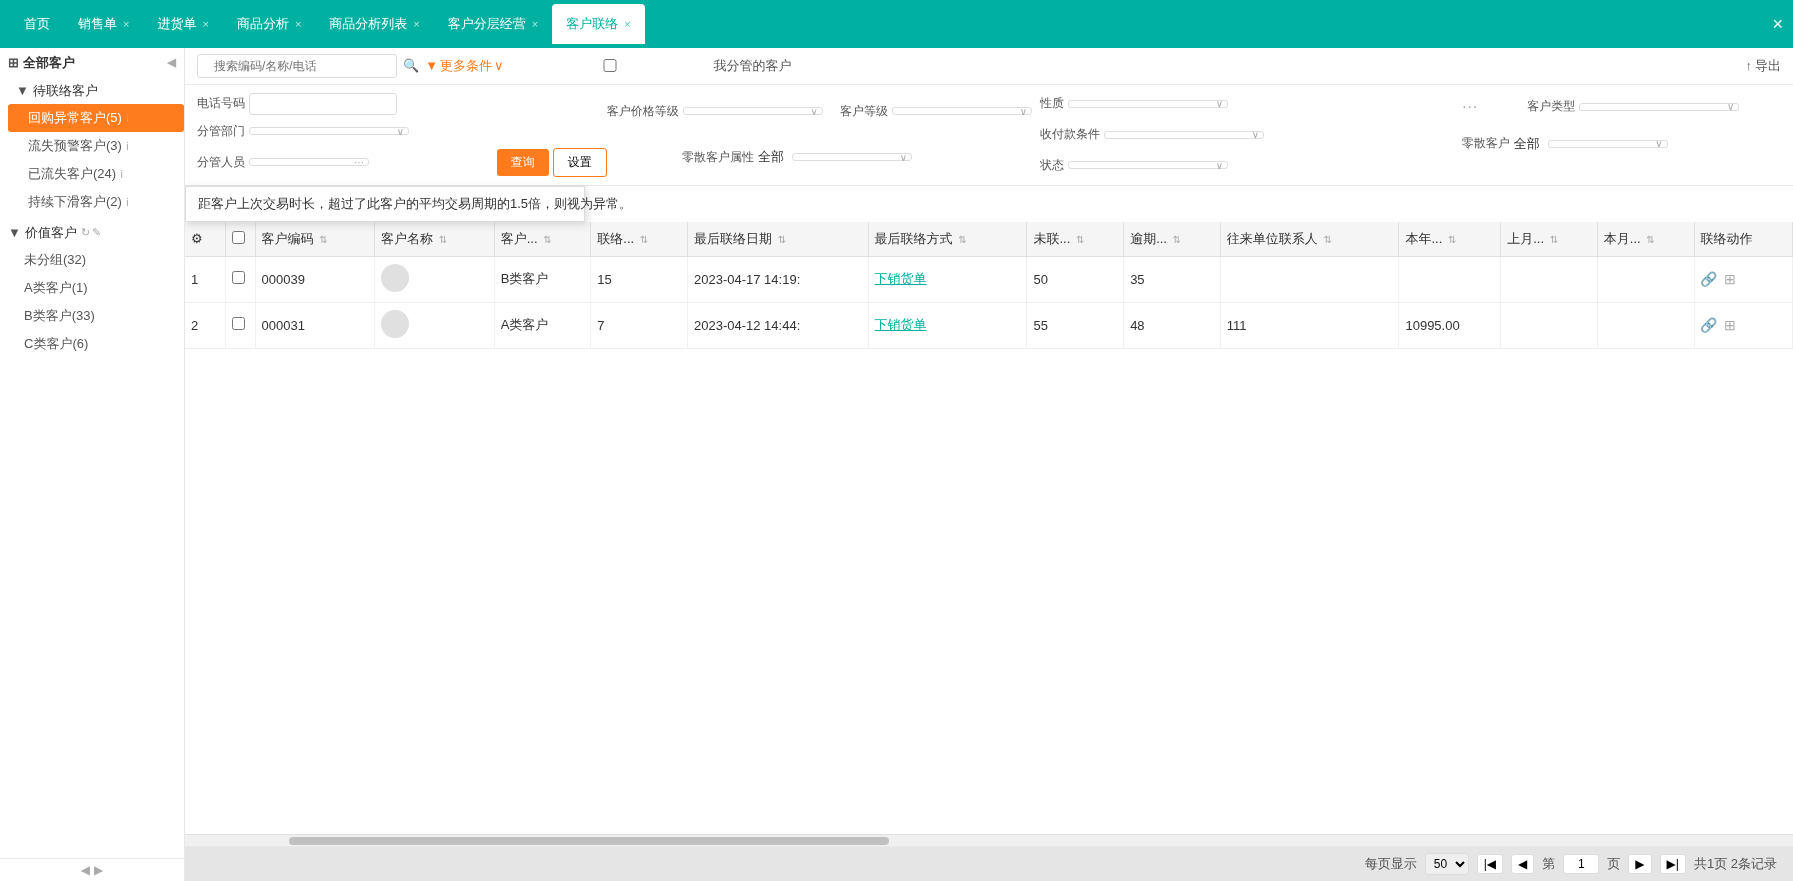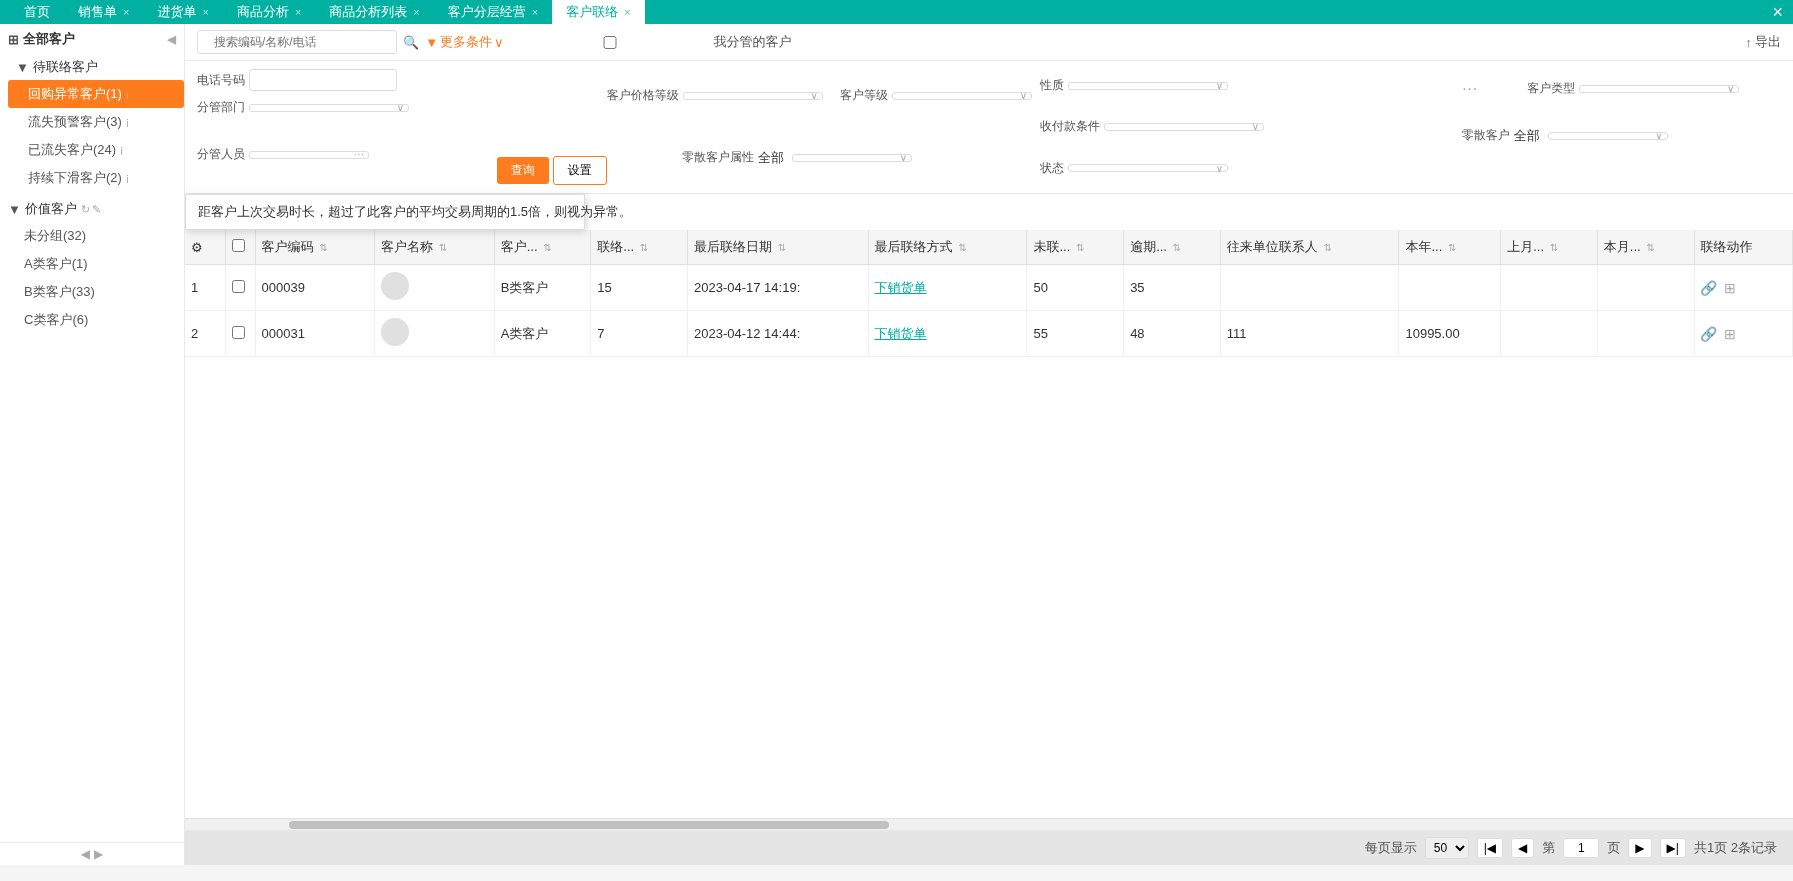--- a/index.html
+++ b/index.html
@@ -8,7 +8,7 @@
     
     .top-nav {
       display: flex; align-items: center;
-      background: #00b0a0; height: 24px; padding: 0 10px;
+      background: #00b0a0; height: 48px; padding: 0 10px;
       position: relative;
     }
     .top-nav .nav-item {

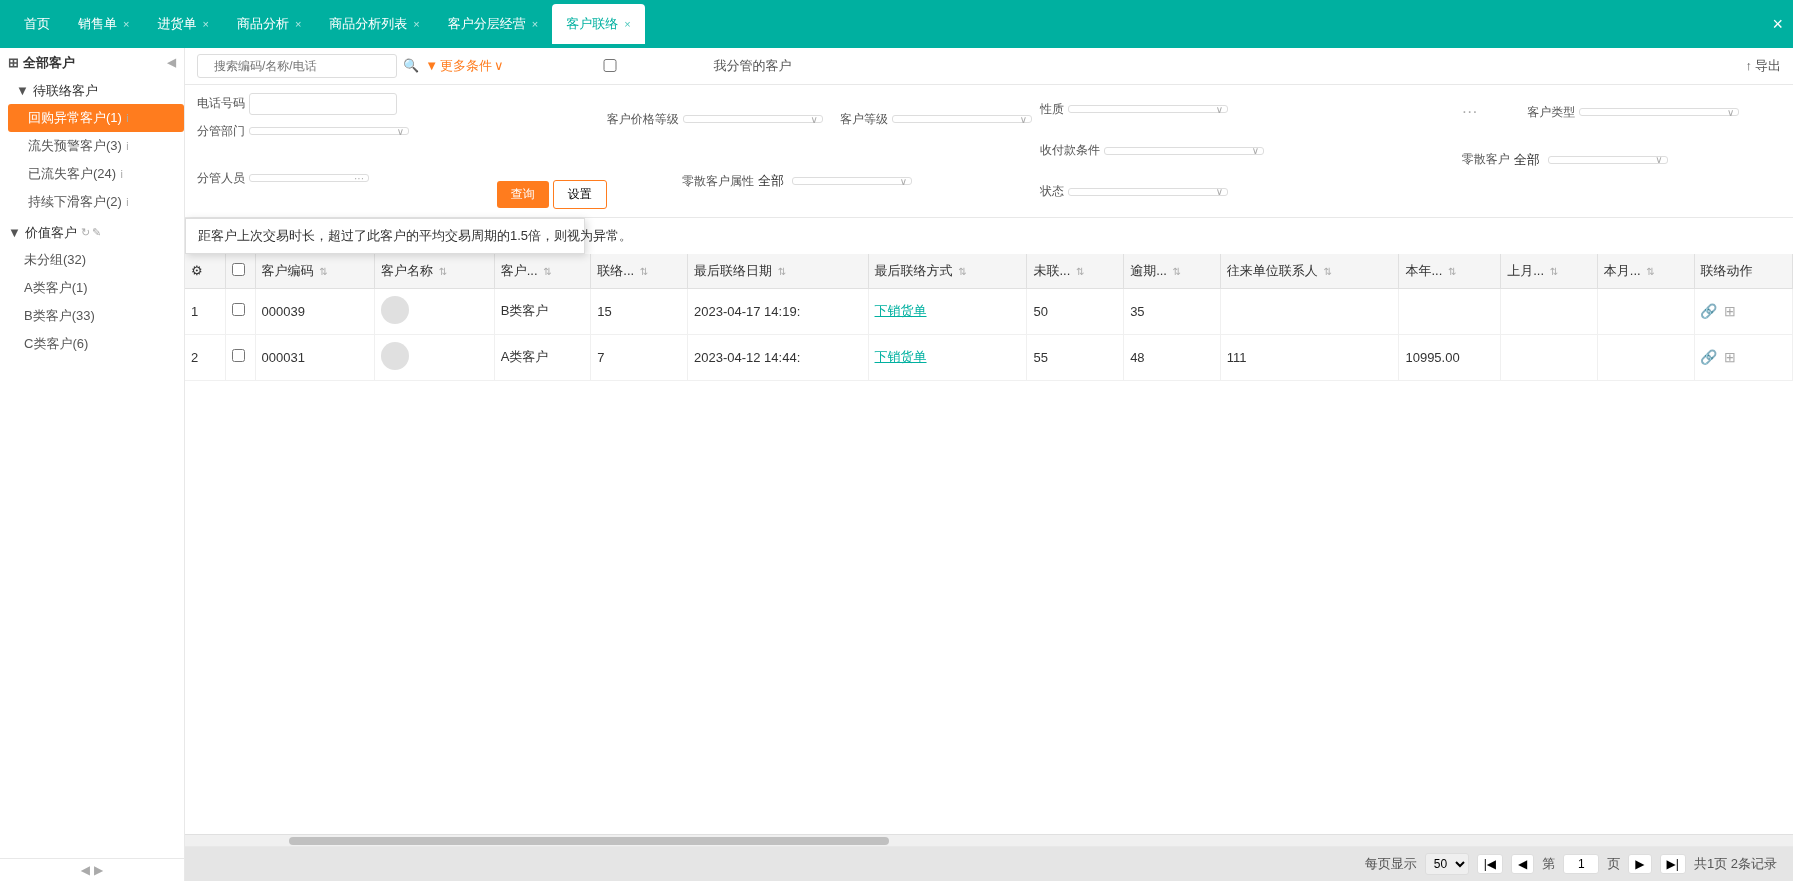--- a/index.html
+++ b/index.html
@@ -254,7 +254,7 @@
             <span>待联络客户</span>
           </div>
           <div class="sidebar-item active">
-            <span>回购异常客户(1)</span>
+            <span>回购异常客户(5)</span>
             <span class="info-icon">ℹ</span>
           </div>
           <div class="sidebar-item">

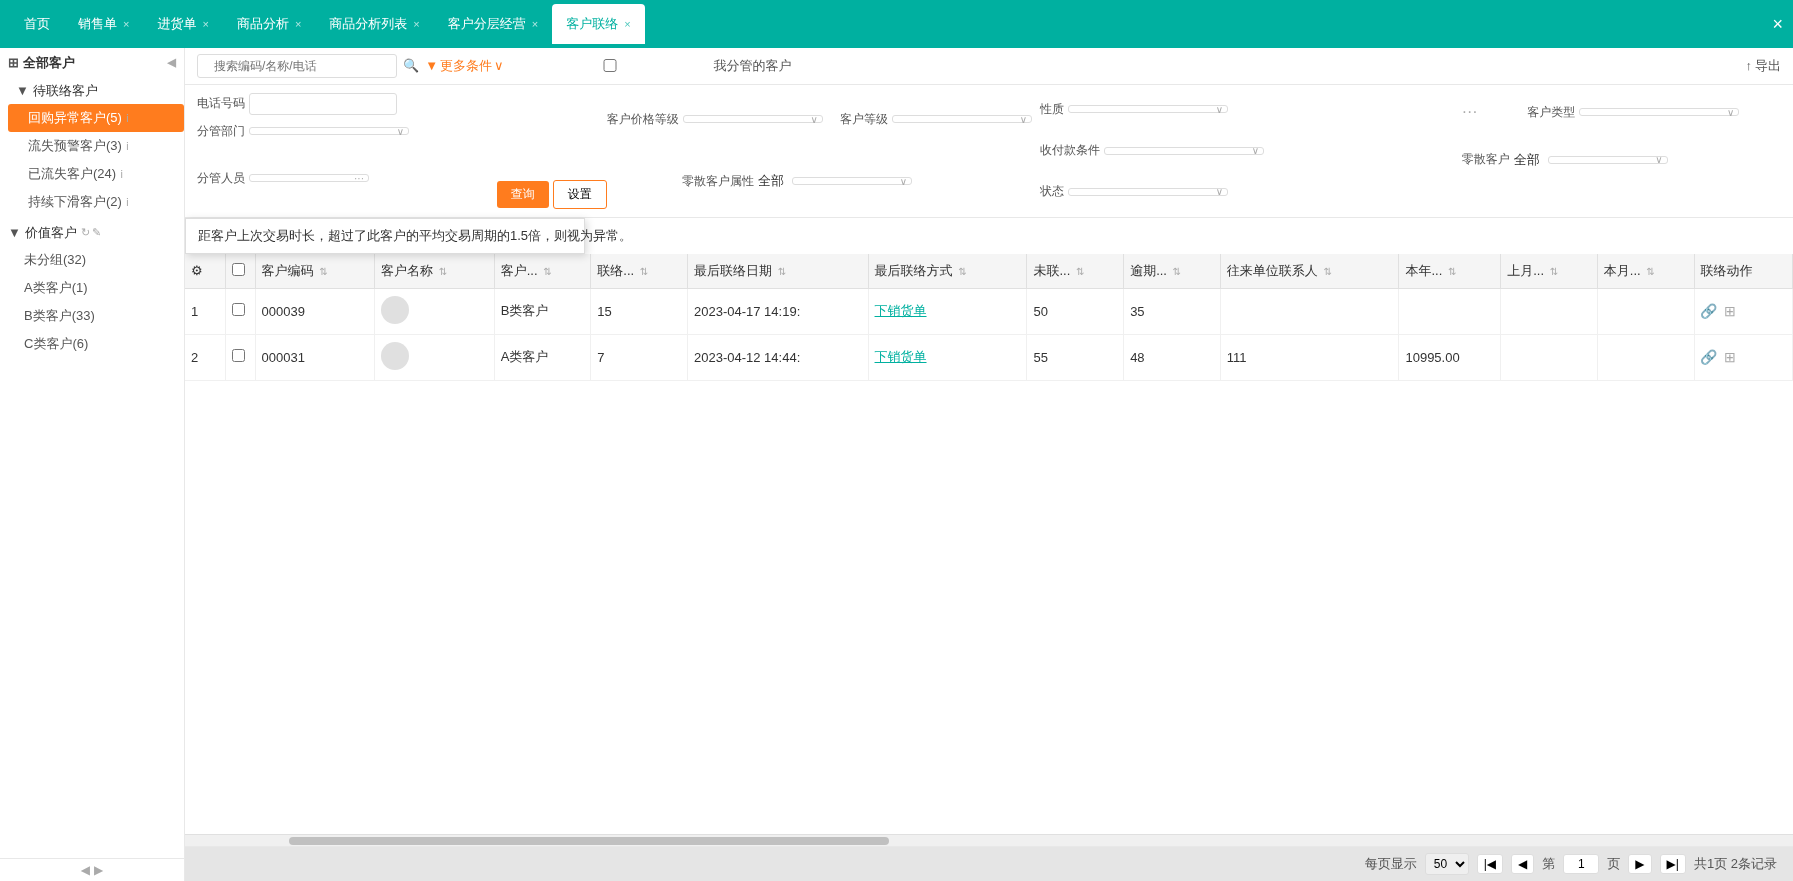--- a/index.html
+++ b/index.html
@@ -121,7 +121,7 @@
     .filter-select-box .arrow { position: absolute; right: 4px; color: #aaa; font-size: 10px; }
 
     .action-buttons {
-      display: flex; gap: 4px; margin-left: auto; align-items: center; margin-top: 32px;
+      display: flex; gap: 4px; margin-left: auto; align-items: center;
     }
     .btn-query {
       background: #ff7c1e; color: #fff; border: none; border-radius: 3px;

